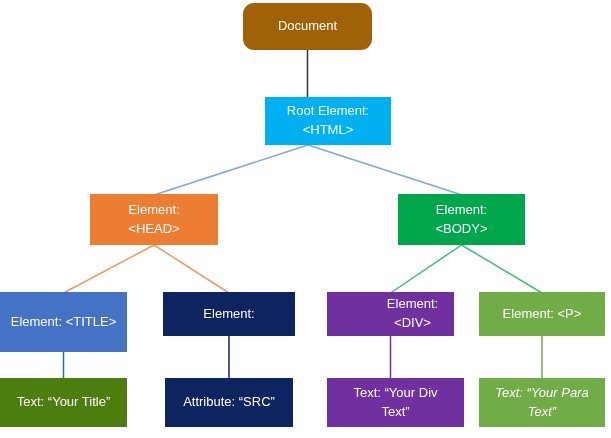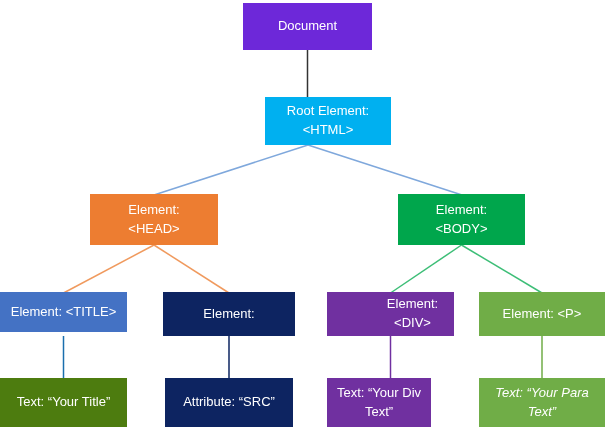--- a/index.html
+++ b/index.html
@@ -61,7 +61,7 @@
     <line class="wire" x1="542" y1="336" x2="542" y2="378" style="stroke: rgb(112, 173, 71);"></line>
   </svg>
 
-  <div class="node" id="n-document" style="background: #6d28d9;">
+  <div class="node" id="n-document" style="background: #a16207; border-radius: 11px;">
     <span>Document</span>
   </div>
 

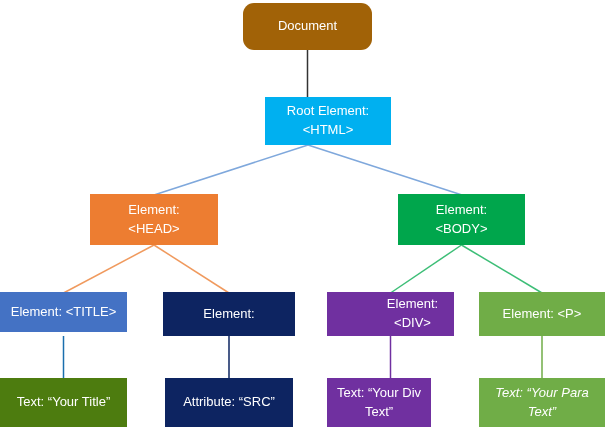--- a/index.html
+++ b/index.html
@@ -33,7 +33,7 @@
   #n-html       { left: 245px; top: 97px;  width: 126px; height: 48px; margin-left: 20px; }
   #n-head       { left: 90px;  top: 194px; width: 128px; height: 51px; }
   #n-body       { left: 398px; top: 194px; width: 127px; height: 51px; }
-  #n-title      { left: 0;     top: 292px; width: 127px; height: 40px; }
+  #n-title      { left: 0;     top: 292px; width: 127px; height: 60px; }
   #n-script     { left: 163px; top: 292px; width: 132px; height: 44px; }
   #n-div        { left: 327px; top: 292px; width: 127px; height: 44px; padding-left: 44px; }
   #n-p          { left: 479px; top: 292px; width: 126px; height: 44px; }

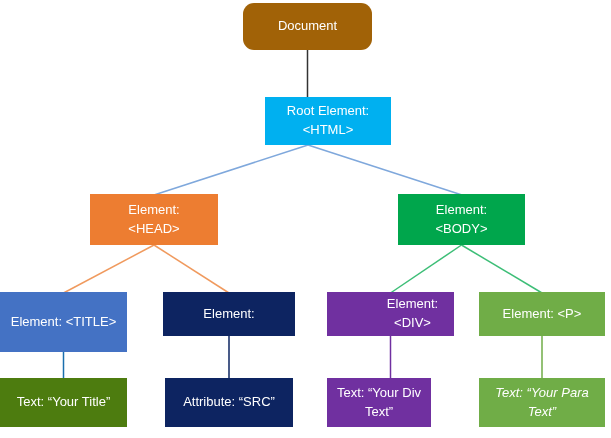--- a/index.html
+++ b/index.html
@@ -39,7 +39,7 @@
   #n-p          { left: 479px; top: 292px; width: 126px; height: 44px; }
   #n-text-title { left: 0;     top: 378px; width: 127px; height: 49px; }
   #n-attr-src   { left: 165px; top: 378px; width: 128px; height: 49px; }
-  #n-text-div   { left: 327px; top: 378px; width: 104px; height: 49px; }
+  #n-text-div   { left: 327px; top: 378px; width: 137px; height: 49px; }
   #n-text-para  { left: 479px; top: 378px; width: 126px; height: 49px; font-style: italic; }
 </style>
 </head>

